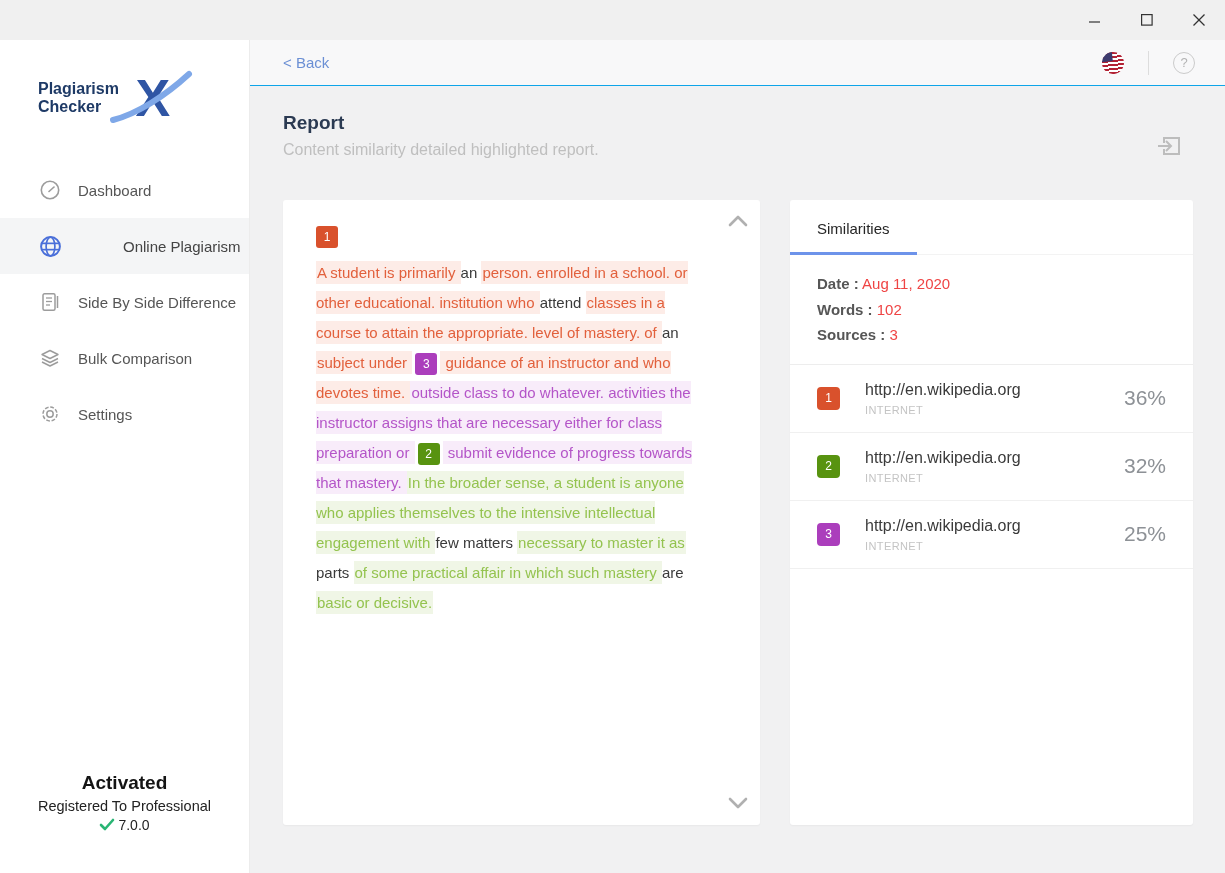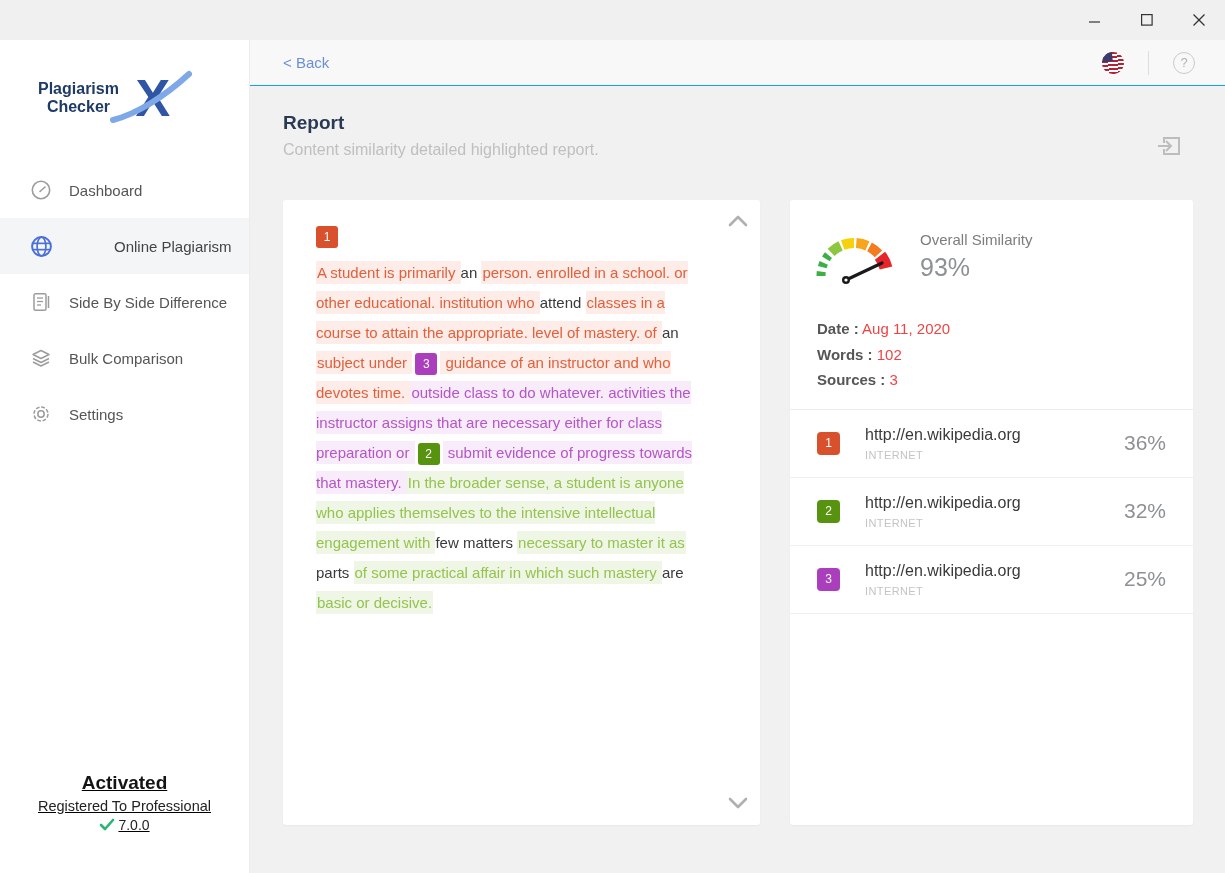--- a/index.html
+++ b/index.html
@@ -12,7 +12,7 @@
   .sidebar { position:absolute; top:40px; left:0; width:250px; height:833px;
     background:#fff; border-right:1px solid #ececec; }
   .logo { margin:26px 0 0 38px; display:flex; align-items:center; }
-  .logo-text { text-align:center; color:#1e3a66; font-weight:bold; line-height:18px; font-size:16px; }
+  .logo-text { text-align:left; color:#1e3a66; font-weight:bold; line-height:18px; font-size:16px; }
   .logo-x { position:relative; margin-left:2px; width:64px; height:64px; }
   .logo-x .xchar { font-size:52px; font-weight:bold; color:#2f55a4; line-height:64px; display:block; text-align:center; }
   .logo-x svg { position:absolute; left:-14px; top:2px; }

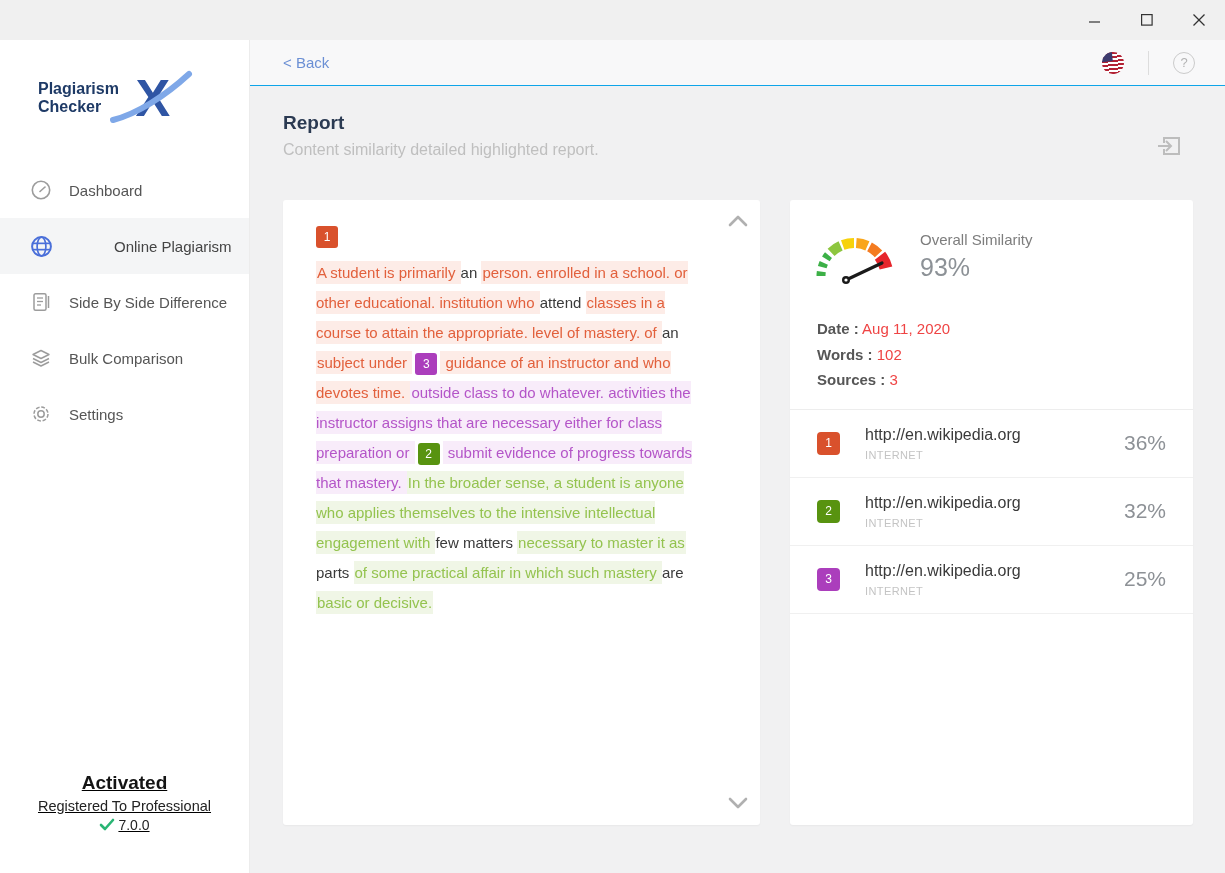--- a/index.html
+++ b/index.html
@@ -17,7 +17,7 @@
   .logo-x .xchar { font-size:52px; font-weight:bold; color:#2f55a4; line-height:64px; display:block; text-align:center; }
   .logo-x svg { position:absolute; left:-14px; top:2px; }
   .nav { margin-top:32px; }
-  .nav-item { display:flex; align-items:center; height:56px; padding-left:29px;
+  .nav-item { display:flex; align-items:center; height:56px; padding-left:38px;
     cursor:pointer; color:#555; font-size:15px; }
   .nav-item.active { background:#f4f5f6; color:#444;gap:45px; }
   .nav-item .ic { width:24px; height:24px; margin-right:16px; display:flex; align-items:center; justify-content:center; }

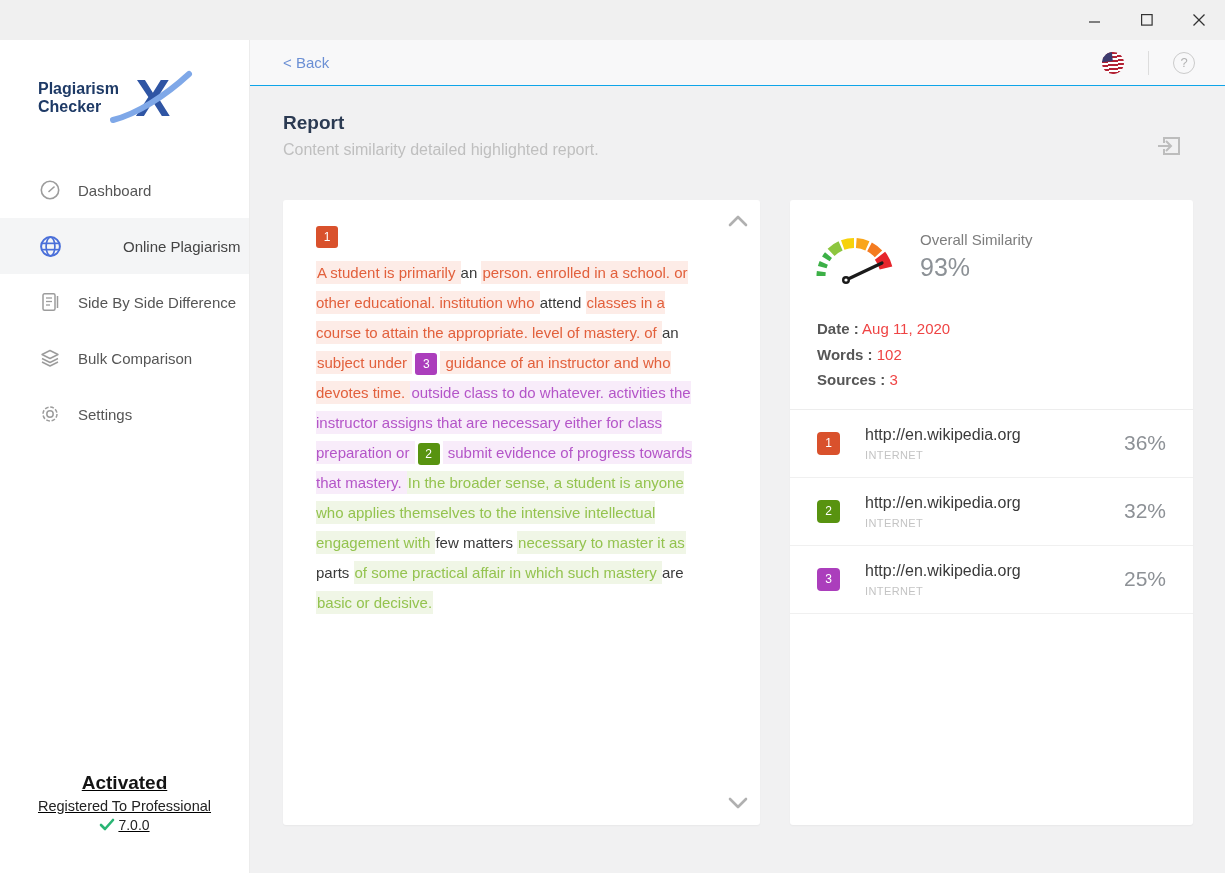--- a/index.html
+++ b/index.html
@@ -206,6 +206,10 @@
   </section>
 
   <section class="sim-panel">
+    <div class="tabs">
+      <span class="tab-label">Similarities</span>
+      <div class="tab-underline"></div>
+    </div>
     <div class="overall">
       <svg width="88" height="72" viewBox="0 0 88 72">
         <path d="M11,56 A33,33 0 0 1 19.5,34" fill="none" stroke="#3cb047" stroke-width="9" stroke-dasharray="4.5 4.5"></path>

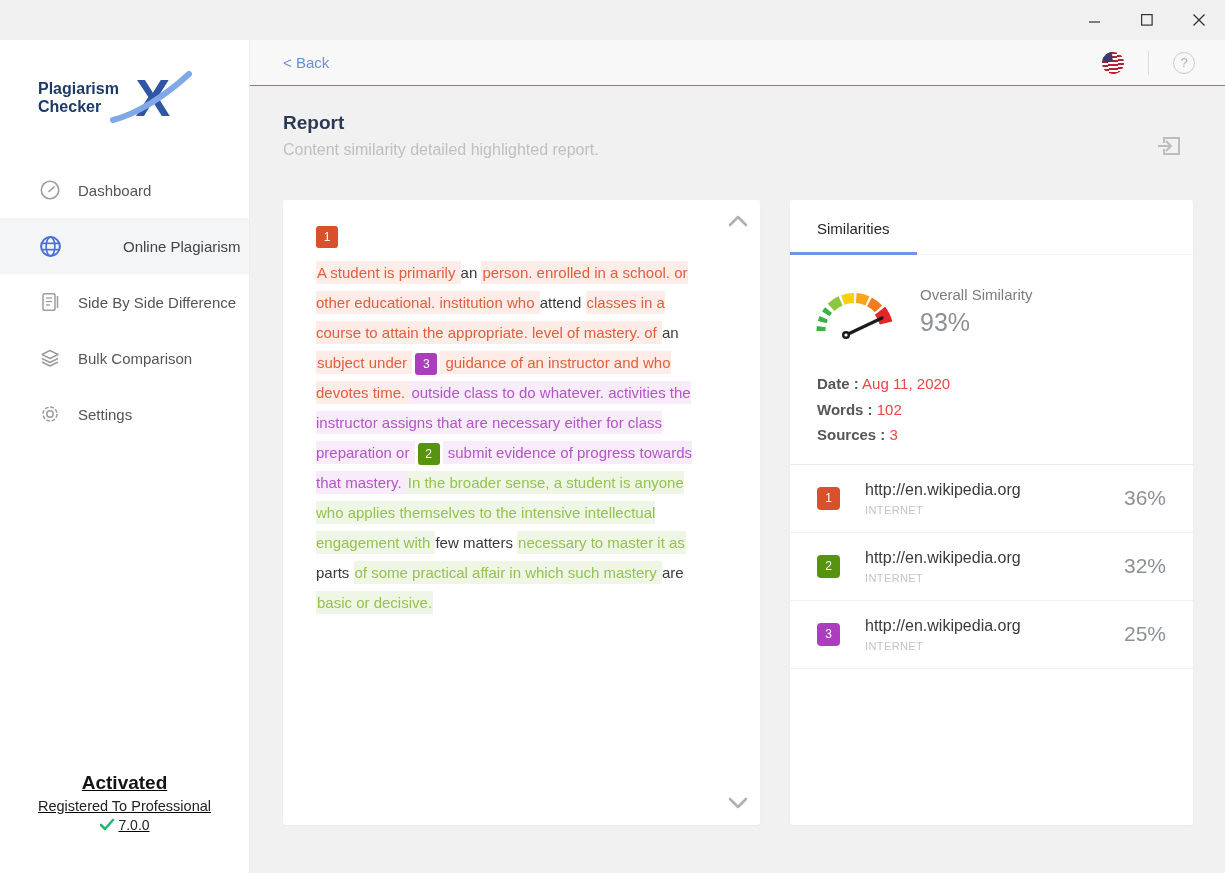--- a/index.html
+++ b/index.html
@@ -210,23 +210,6 @@
       <span class="tab-label">Similarities</span>
       <div class="tab-underline"></div>
     </div>
-    <div class="overall">
-      <svg width="88" height="72" viewBox="0 0 88 72">
-        <path d="M11,56 A33,33 0 0 1 19.5,34" fill="none" stroke="#3cb047" stroke-width="9" stroke-dasharray="4.5 4.5"></path>
-        <path d="M21.1,32.3 A33,33 0 0 1 30.6,25.9" fill="none" stroke="#8dc63f" stroke-width="10"></path>
-        <path d="M32.7,25 A33,33 0 0 1 44,23" fill="none" stroke="#f7d20b" stroke-width="10"></path>
-        <path d="M46.3,23.1 A33,33 0 0 1 57.4,25.9" fill="none" stroke="#f9a51b" stroke-width="10"></path>
-        <path d="M59.5,26.9 A33,33 0 0 1 68.5,33.9" fill="none" stroke="#f47b20" stroke-width="10"></path>
-        <path d="M70,35.7 A33,33 0 0 1 76,48" fill="none" stroke="#e6252b" stroke-width="13"></path>
-        <line x1="36" y1="60" x2="72" y2="43" stroke="#1a1a1a" stroke-width="3.2" stroke-linecap="round"></line>
-        <circle cx="36" cy="60" r="4" fill="#1a1a1a"></circle>
-          <circle cx="36" cy="60" r="1.6" fill="#fff"></circle>
-      </svg>
-      <div class="overall-labels">
-        <div class="overall-label">Overall Similarity</div>
-        <div class="overall-value">93%</div>
-      </div>
-    </div>
     <div class="meta">
       <div class="meta-row">
         <span class="lbl">Date :</span>

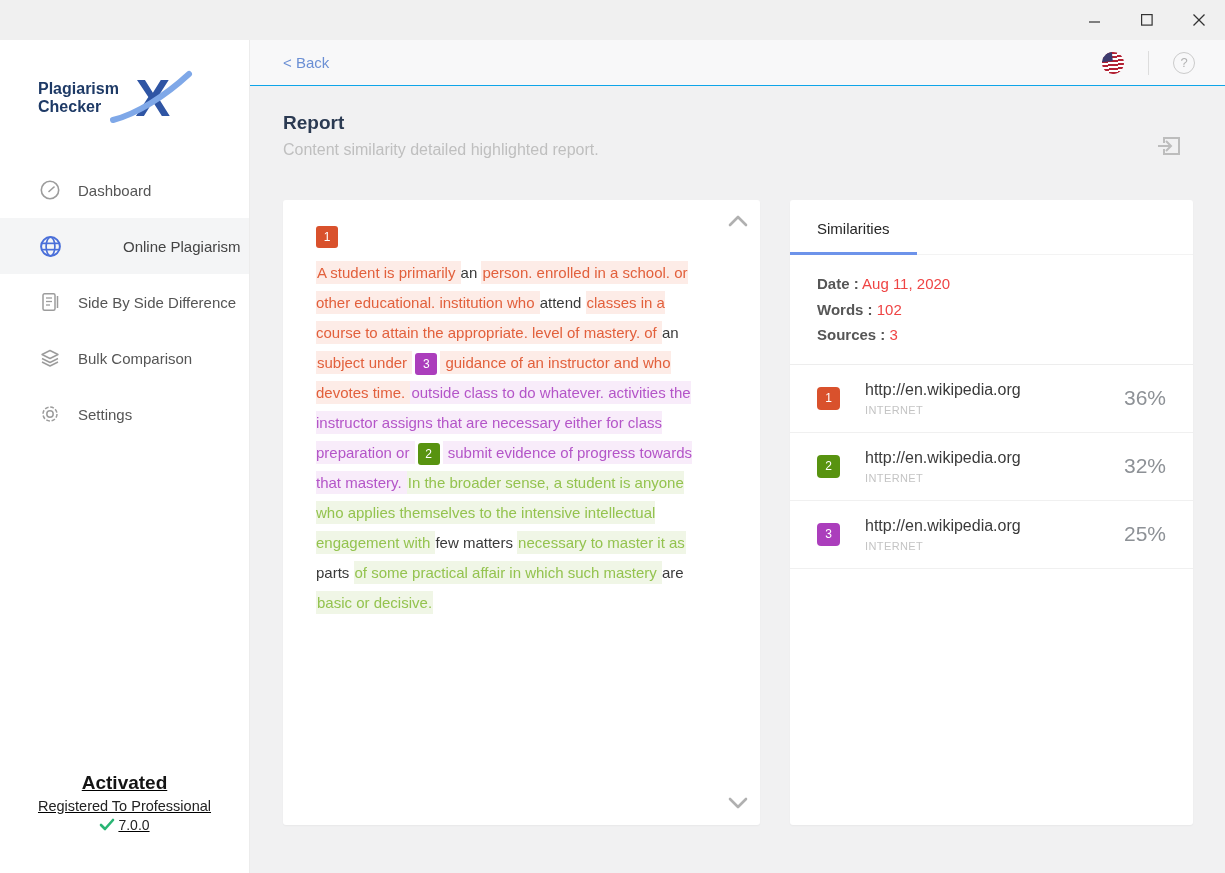--- a/index.html
+++ b/index.html
@@ -21,7 +21,7 @@
     cursor:pointer; color:#555; font-size:15px; }
   .nav-item.active { background:#f4f5f6; color:#444;gap:45px; }
   .nav-item .ic { width:24px; height:24px; margin-right:16px; display:flex; align-items:center; justify-content:center; }
-  .activation { position:absolute; bottom:40px; left:0; width:100%; text-align:center;text-decoration:underline; }
+  .activation { position:absolute; bottom:40px; left:0; width:100%; text-align:center; }
   .act-title { font-size:19px; font-weight:bold; color:#141414; }
   .act-sub { font-size:14.5px; color:#222; margin-top:4px; }
   .act-ver { font-size:14px; color:#222; margin-top:3px; display:flex; align-items:center; justify-content:center; gap:3px; }

